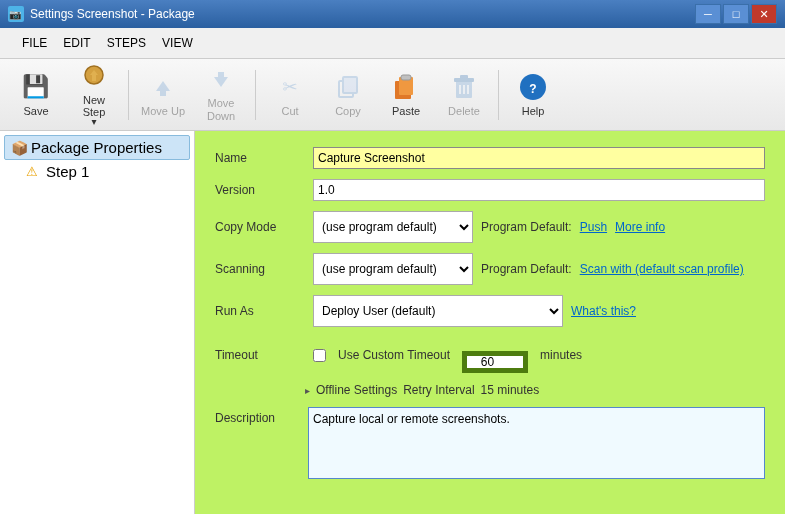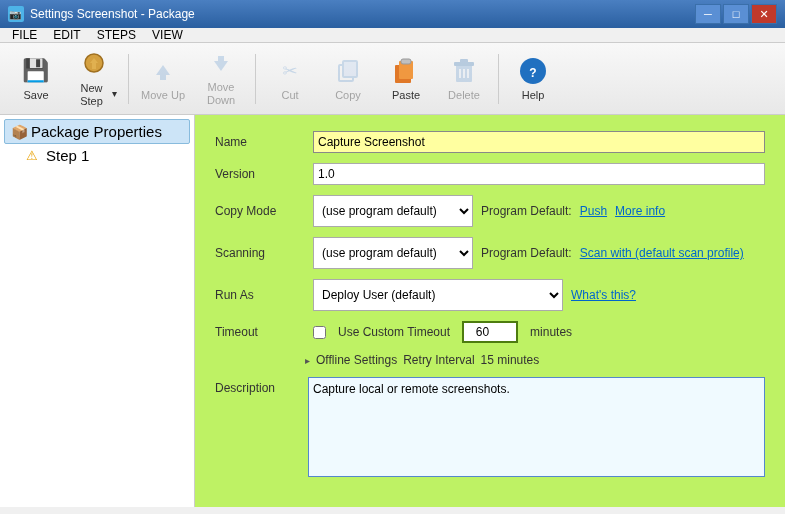--- a/index.html
+++ b/index.html
@@ -28,10 +28,10 @@
     .menu-bar {
       background: #f0f0f0;
       border-bottom: 1px solid #ccc;
-      height: 15px;
-      display: flex;
-      align-items: center;
-      padding: 0 4px;
+      height: 31px;
+      display: flex;
+      align-items: center;
+      padding: 0 14px;
     }
     .menu-item {
       padding: 2px 8px;

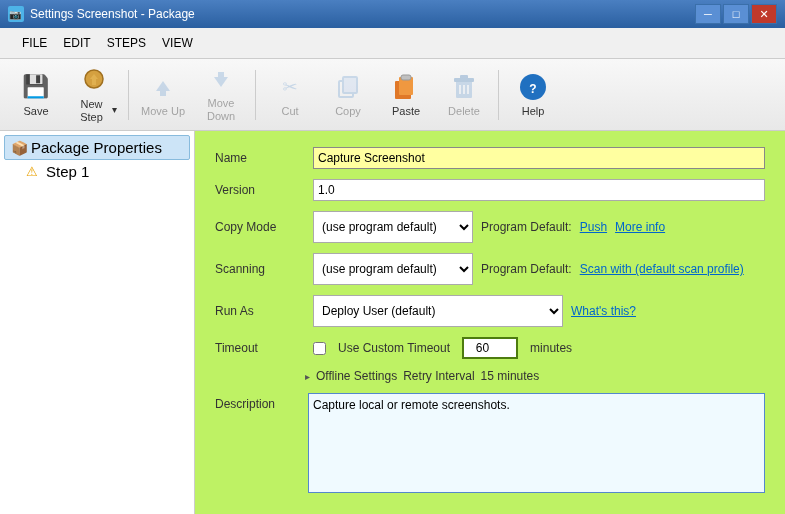--- a/index.html
+++ b/index.html
@@ -189,6 +189,7 @@
     
     .new-step-wrap {
       display: flex;
+      flex-direction: column;
       align-items: center;
       gap: 0;
     }

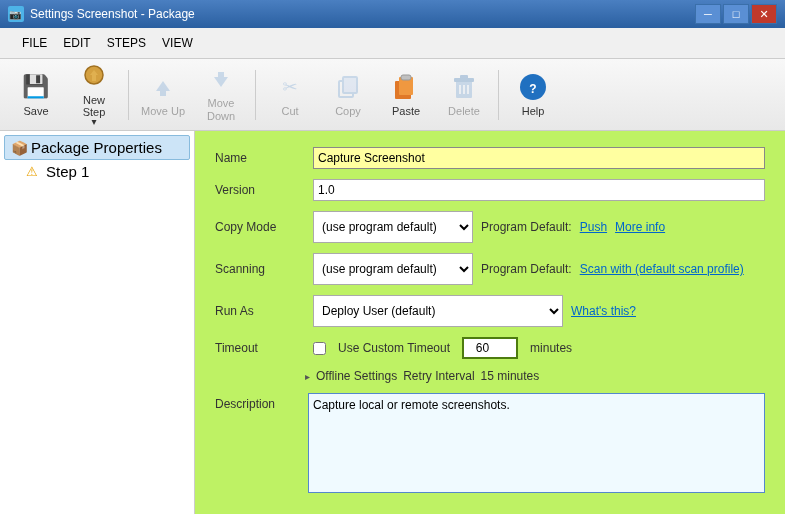--- a/index.html
+++ b/index.html
@@ -151,7 +151,7 @@
 
     .checkbox-wrap { display: flex; align-items: center; gap: 12px; }
     .form-checkbox { width: 13px; height: 13px; }
-    .number-input { width: 56px; height: 22px; border: 2px solid #4d7c0f; text-align: center; font-size: 12px; }
+    .number-input { width: 66px; height: 22px; border: 5px solid #4d7c0f; text-align: center; font-size: 12px; margin-top: 14px; }
 
     .offline-section {
       display: flex;

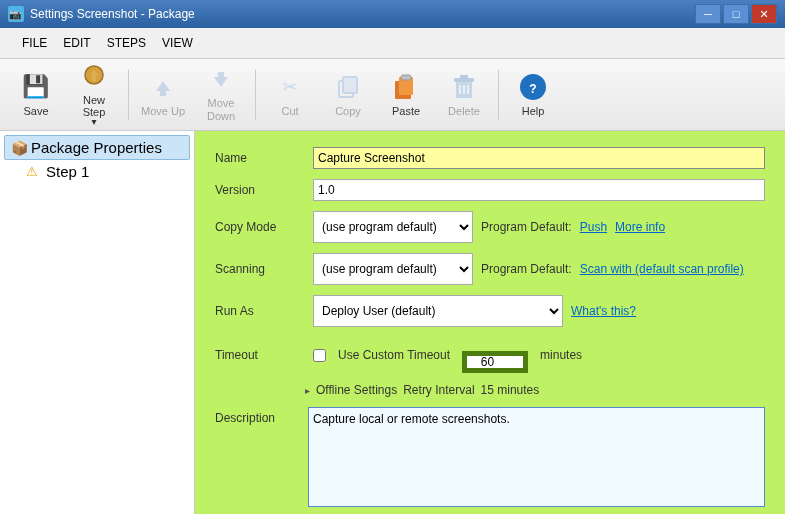--- a/index.html
+++ b/index.html
@@ -177,7 +177,7 @@
     }
     .description-textarea {
       flex: 1;
-      height: 100px;
+      height: 72px;
       border: 1px solid #5588cc;
       padding: 4px;
       font-size: 12px;

